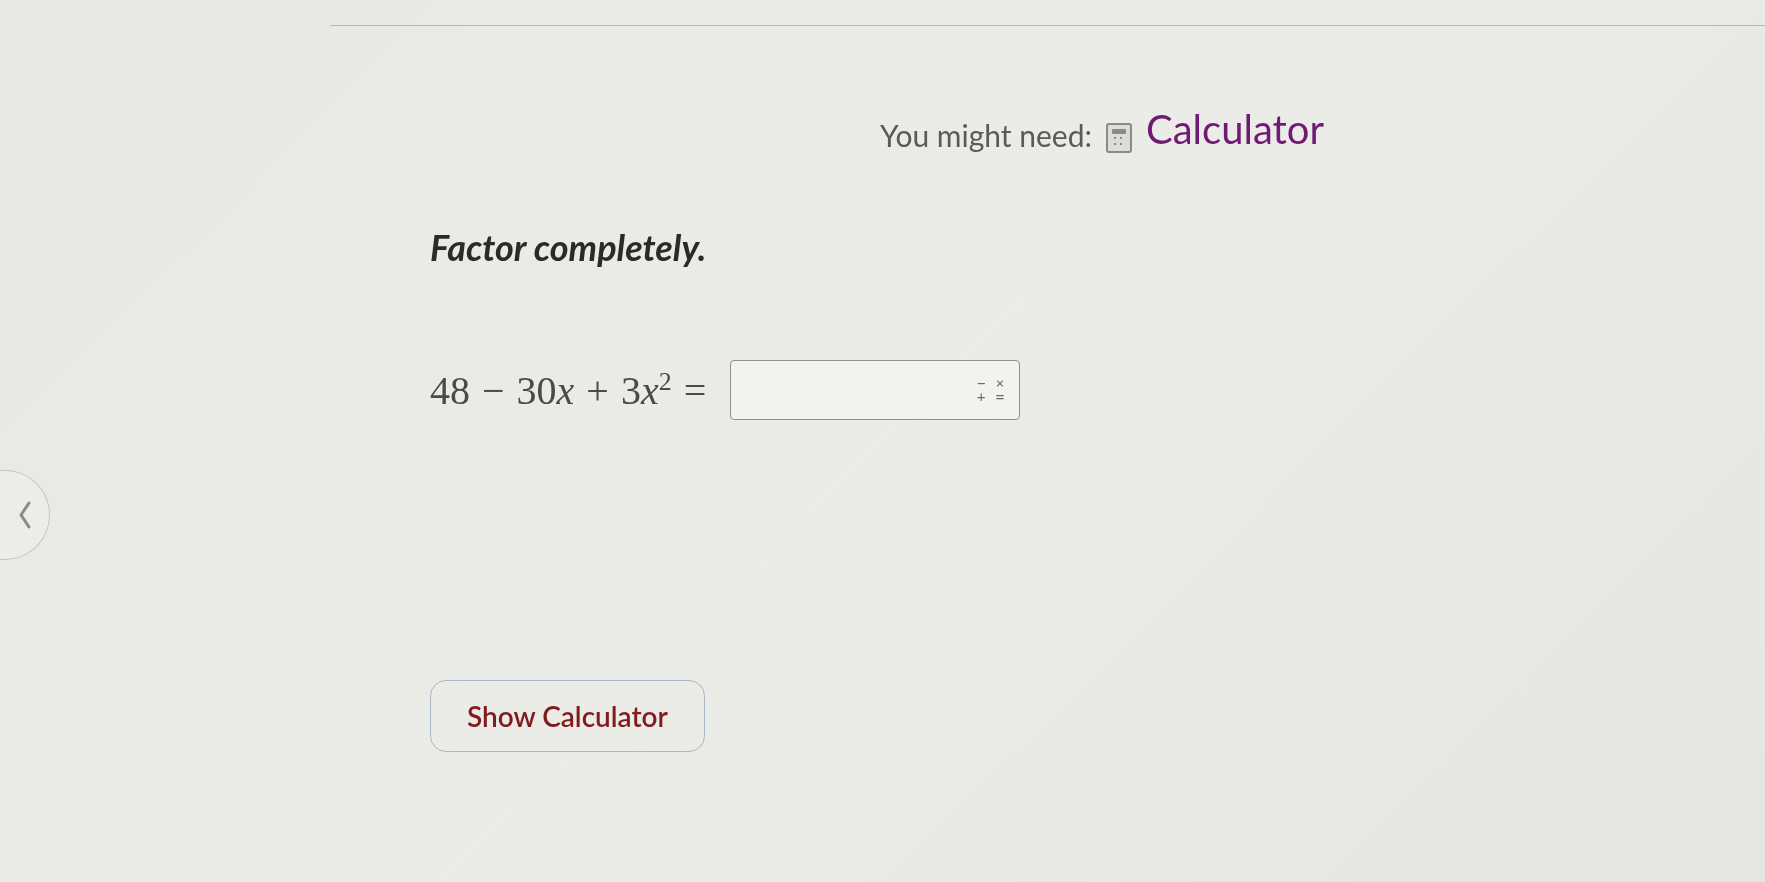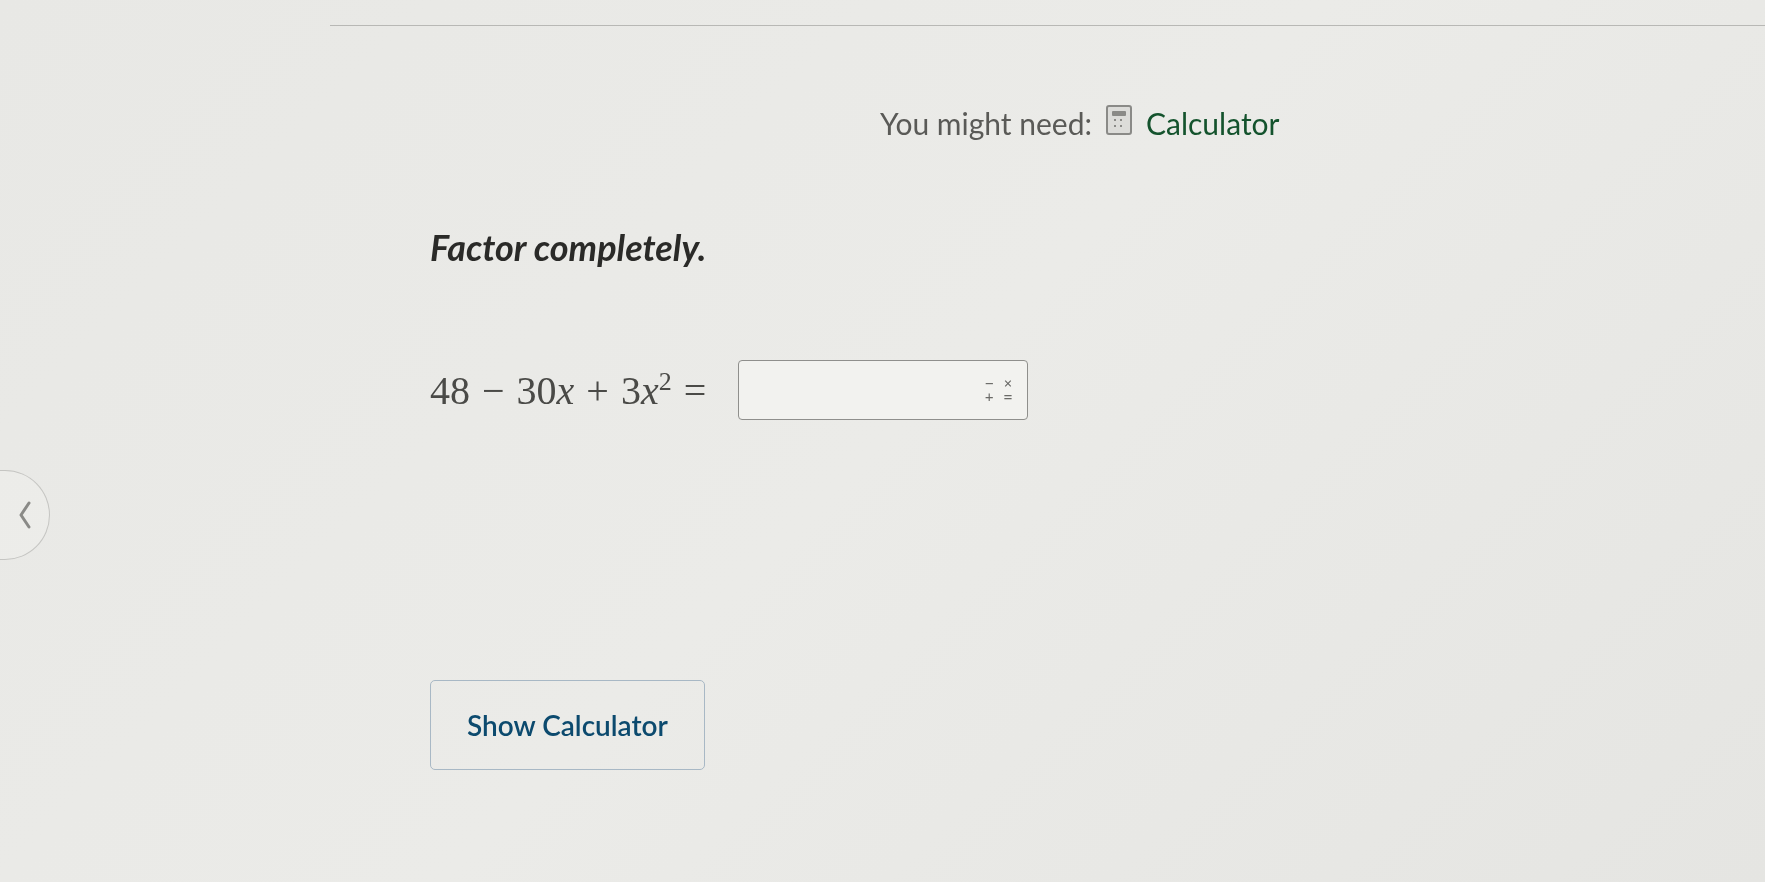--- a/index.html
+++ b/index.html
@@ -28,7 +28,7 @@
       top: 105px;
       left: 880px;
       display: flex;
-      align-items: flex-start;
+      align-items: flex-end;
       gap: 14px;
       font-size: 30px;
       color: #5a5a57;

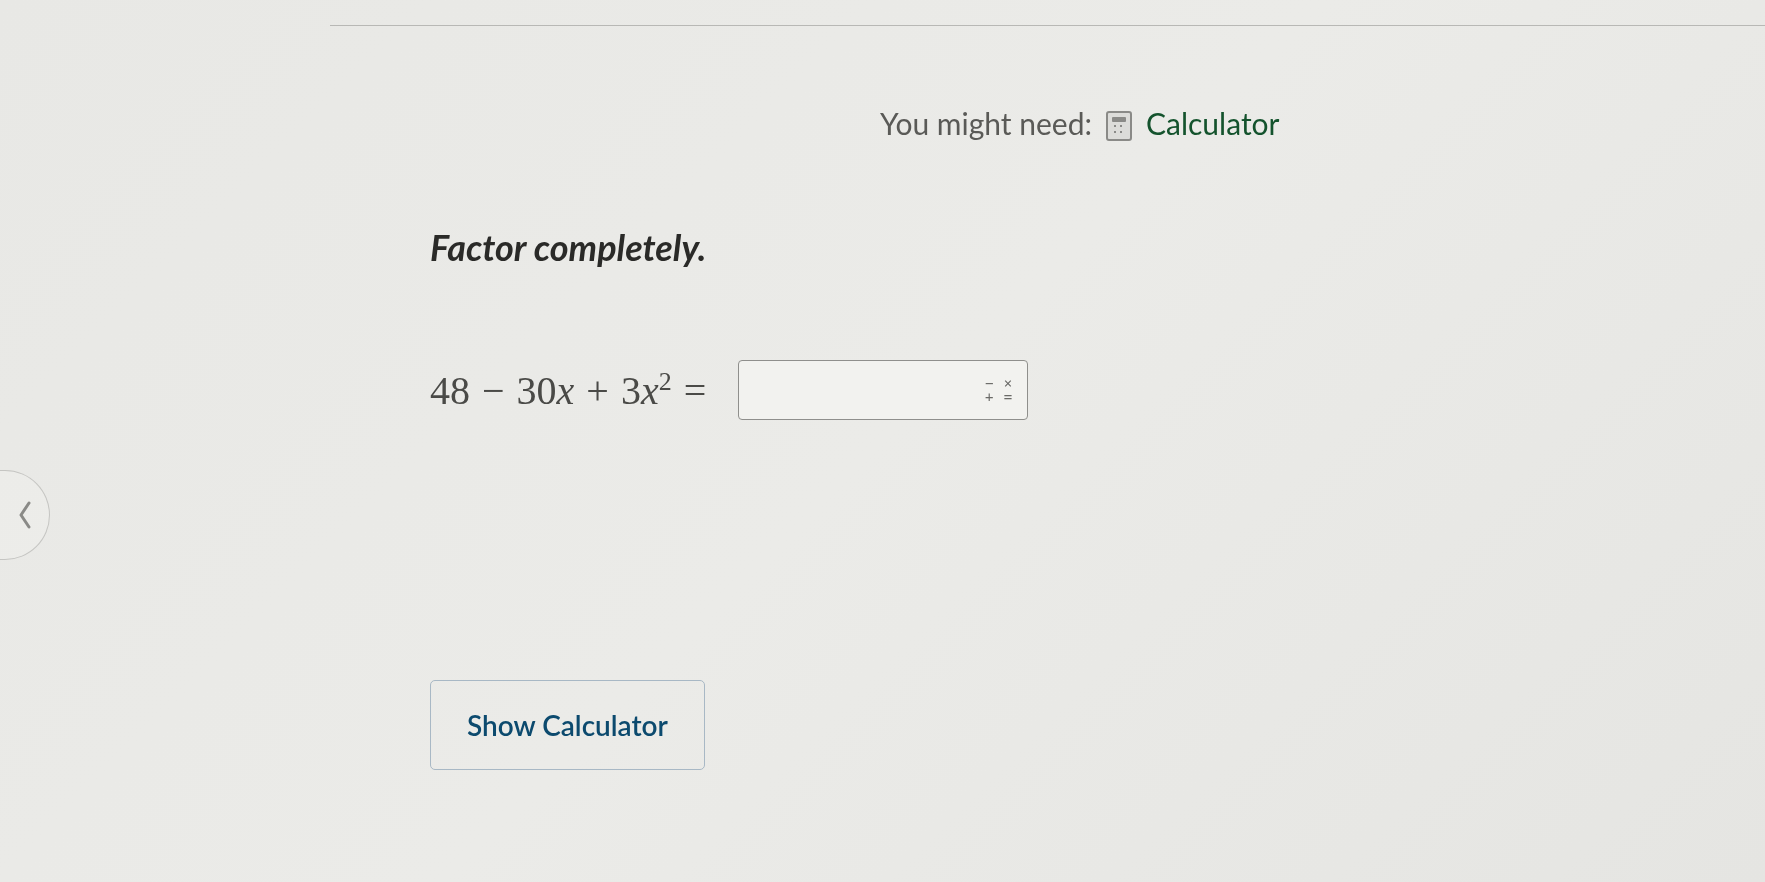--- a/index.html
+++ b/index.html
@@ -70,8 +70,8 @@
       background-repeat: repeat;
     }
     .calculator-link {
-      color: #14532d;
-      font-size: 30px;
+      color: #701a75;
+      font-size: 40px;
     }
     .prompt {
       position: absolute;

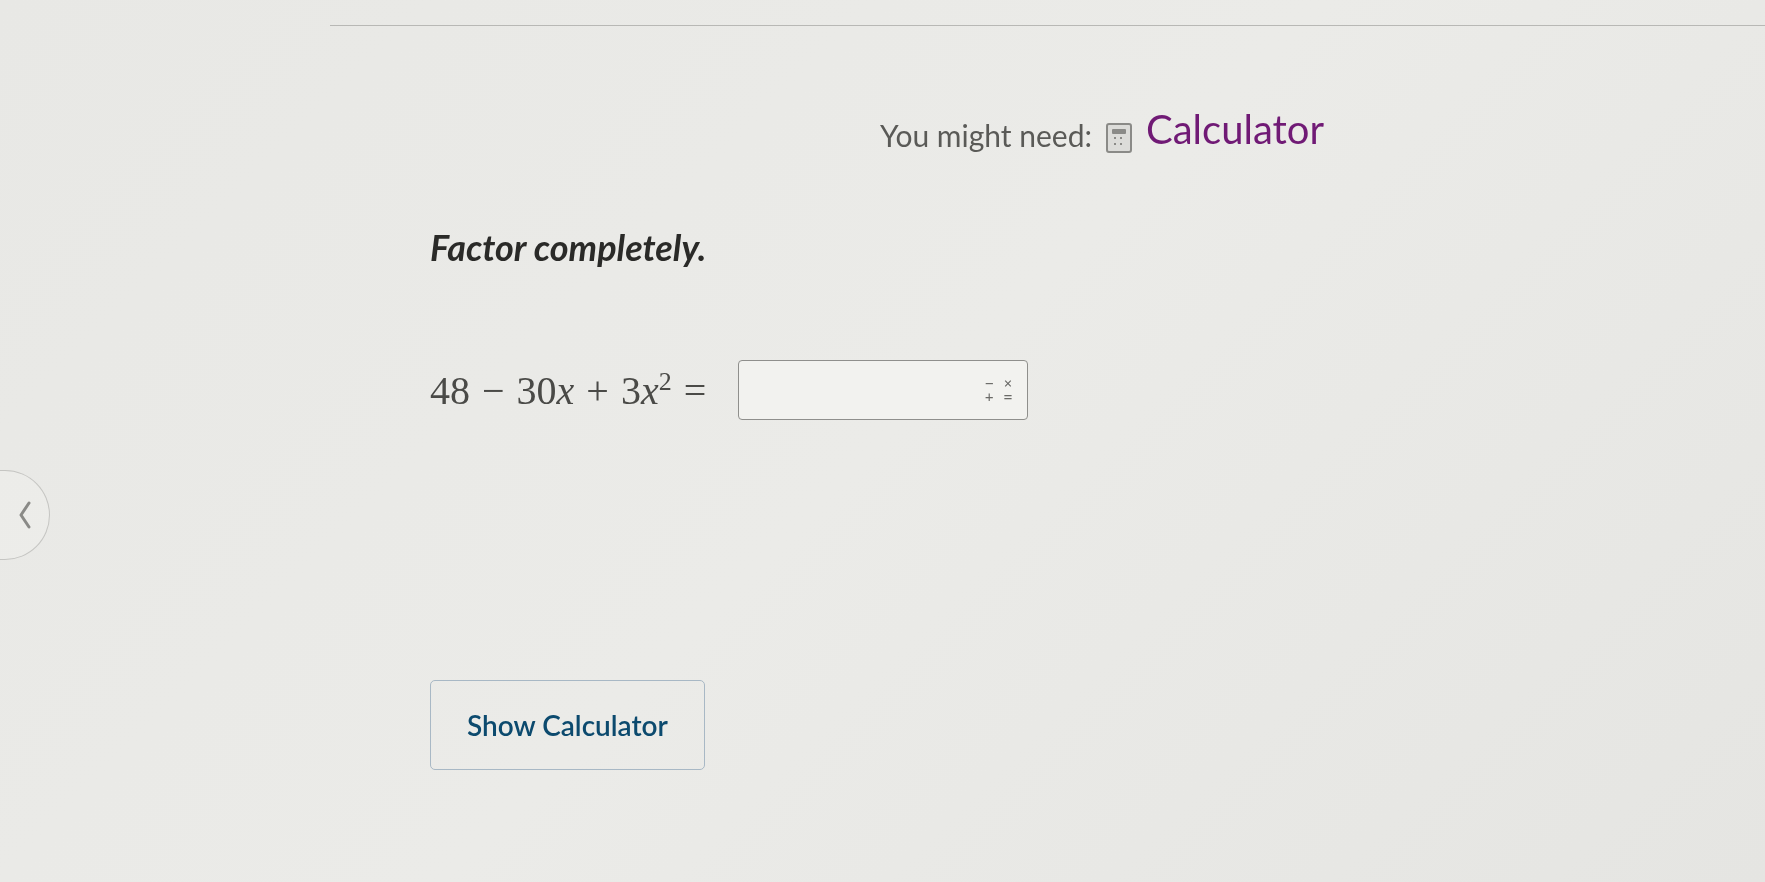--- a/index.html
+++ b/index.html
@@ -88,7 +88,7 @@
       left: 430px;
       display: flex;
       align-items: center;
-      gap: 28px;
+      gap: 20px;
     }
     .equation {
       font-family: "Times New Roman", "STIX Two Math", serif;

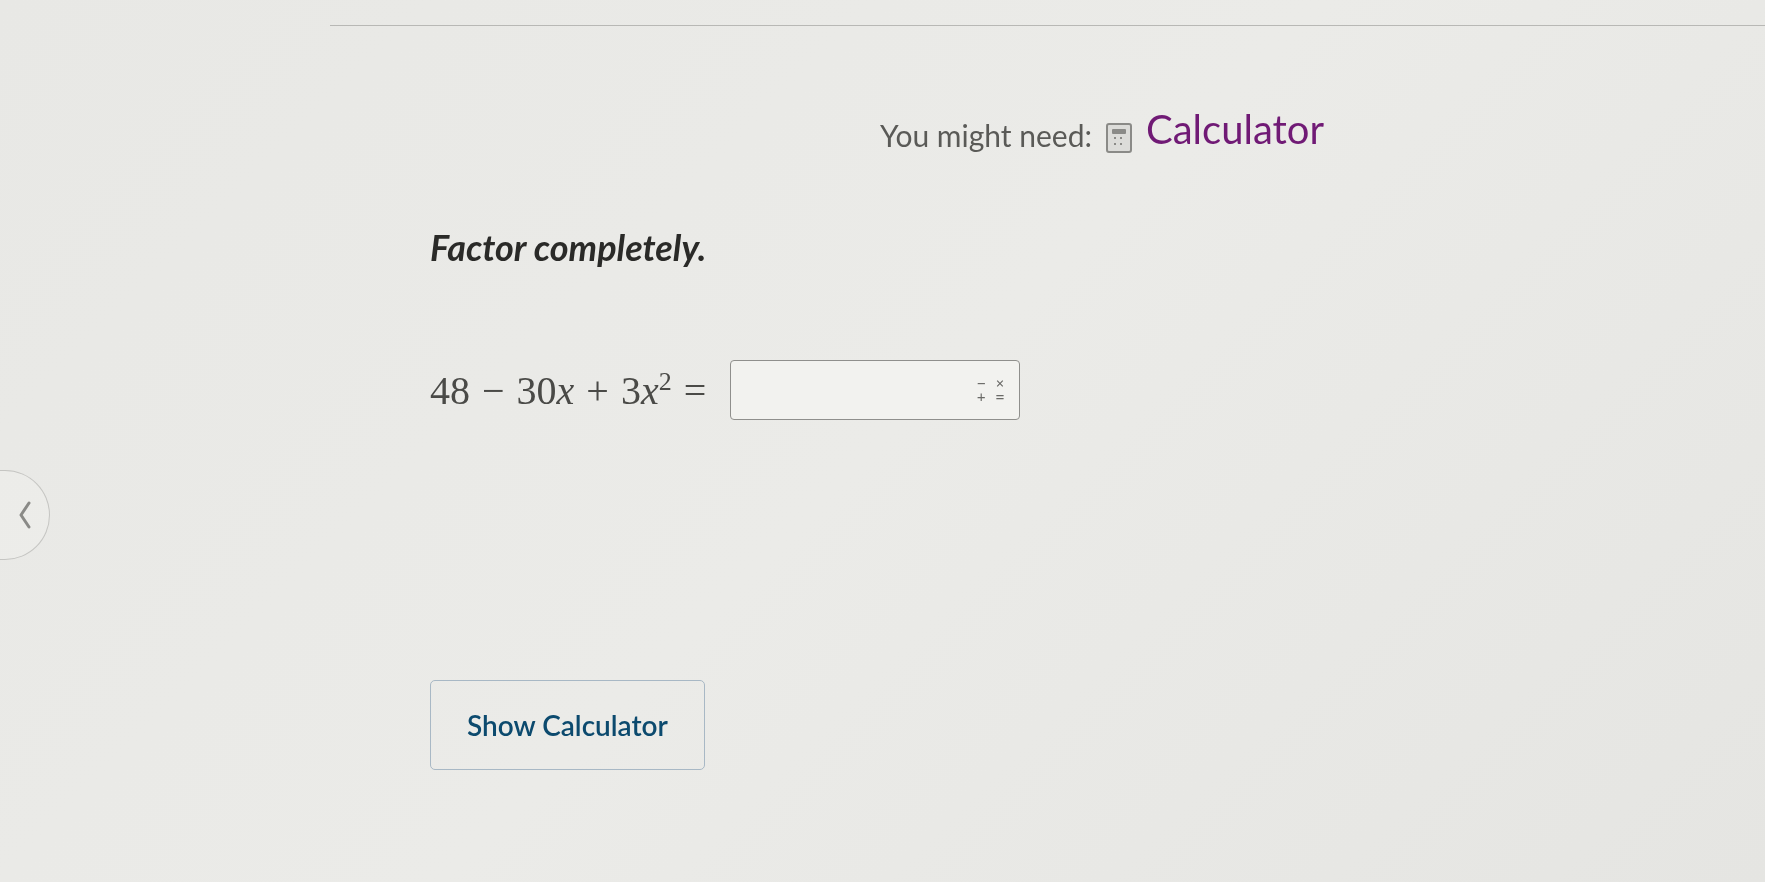--- a/index.html
+++ b/index.html
@@ -151,11 +151,11 @@
       position: absolute;
       top: 680px;
       left: 430px;
-      padding: 27px 36px;
+      padding: 18px 36px;
       border: 1.5px solid #a8b8c5;
-      border-radius: 5px;
+      border-radius: 16px;
       background: transparent;
-      color: #0c4a6e;
+      color: #7f1d1d;
       font-size: 28px;
       font-weight: 600;
       font-family: inherit;

